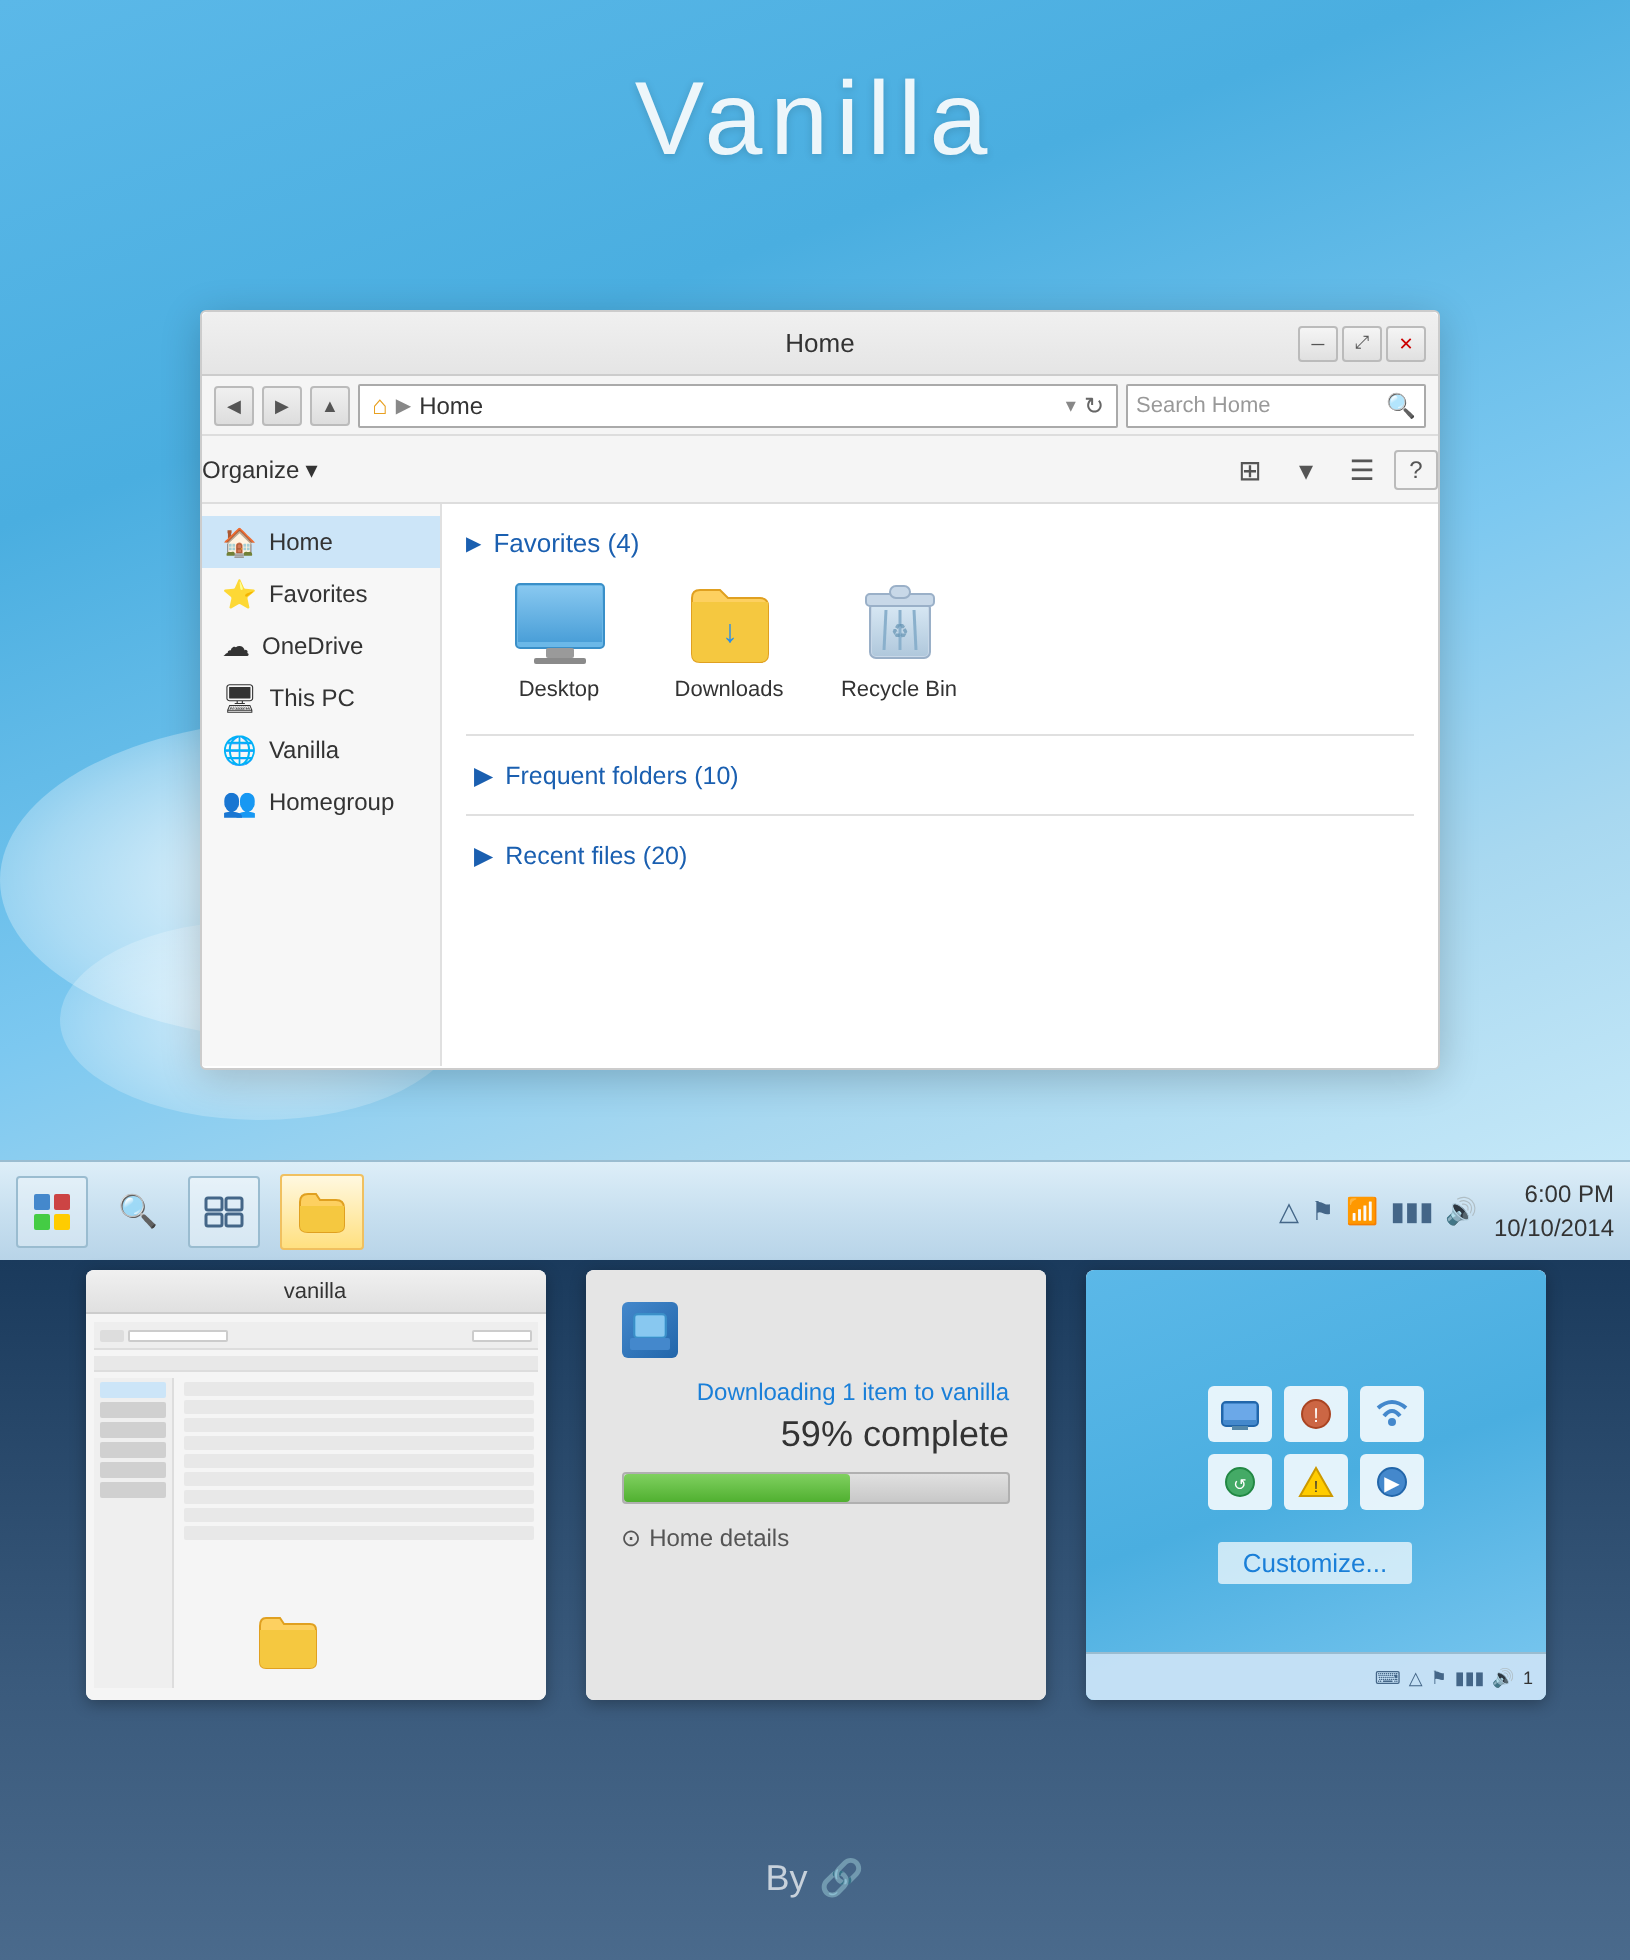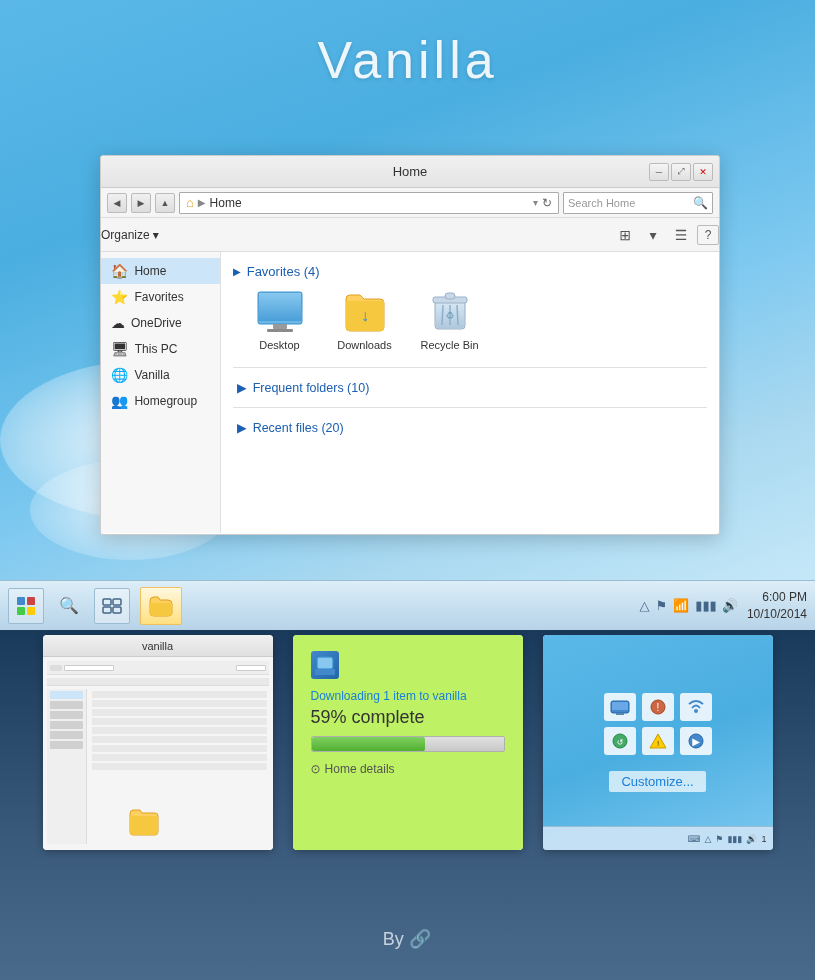--- a/index.html
+++ b/index.html
@@ -426,9 +426,10 @@
 
     
     .thumb2-content {
-      background: #bef264;
+      background: #e5e5e5;
       height: 100%;
       padding: 16px 18px;
+      text-align: right;
     }
     .thumb2-icon {
       width: 28px;

